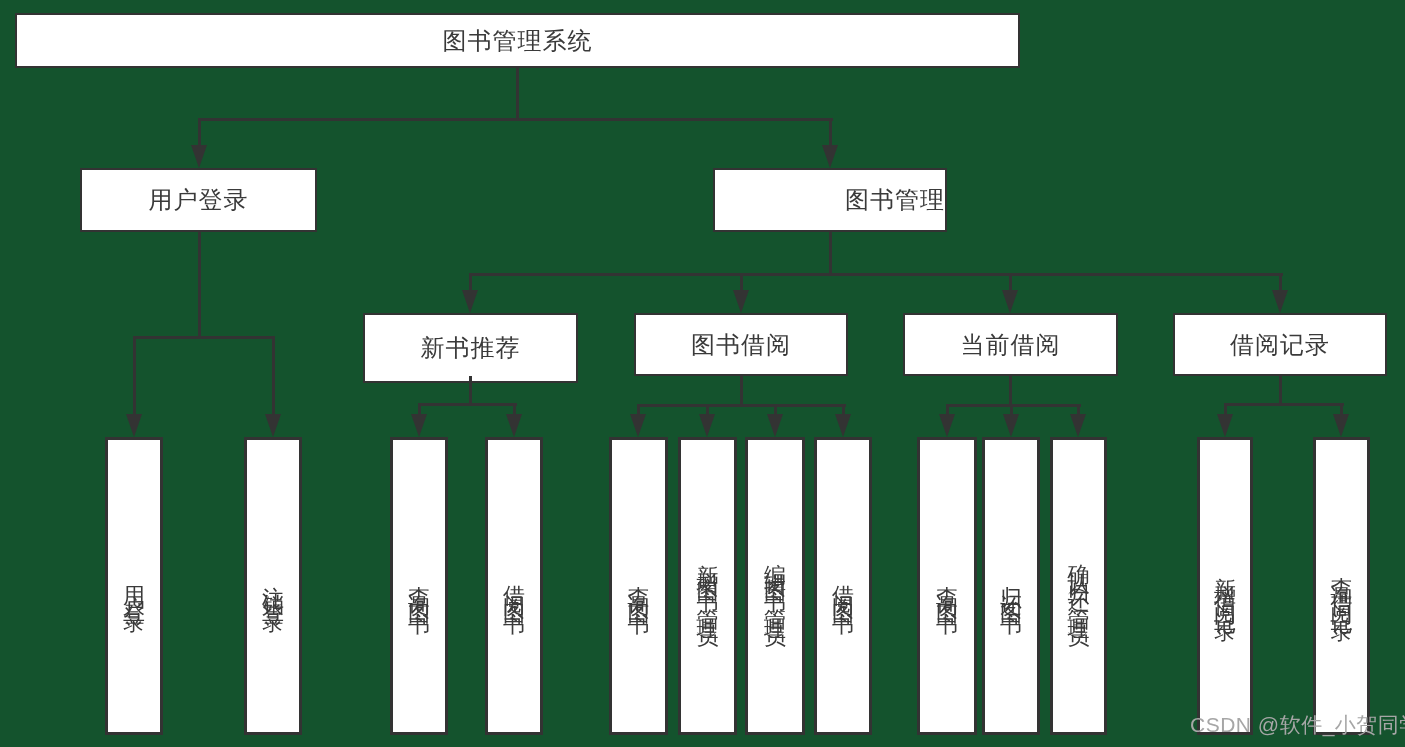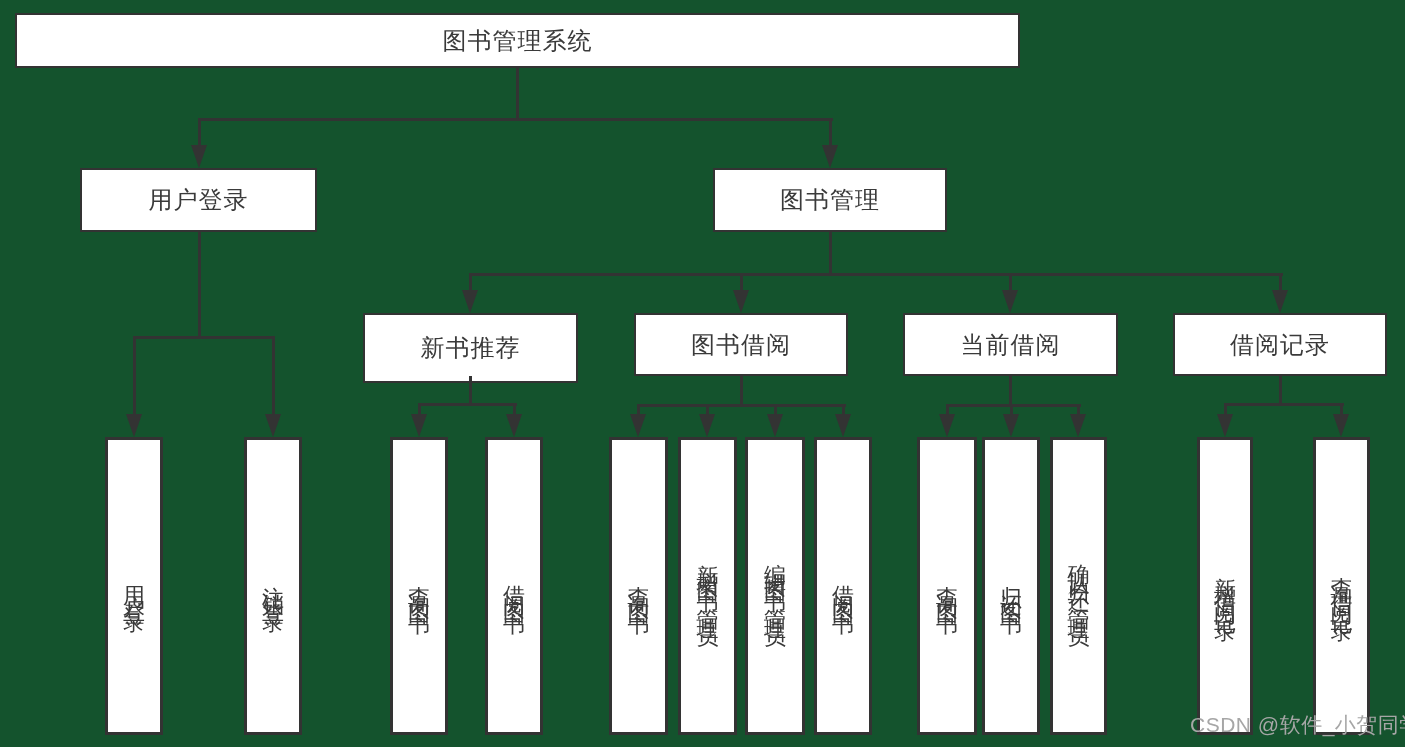--- a/index.html
+++ b/index.html
@@ -64,7 +64,7 @@
     <span>用户登录</span>
   </div>
 
-  <div class="box" style="left:713px;top:168px;width:234px;height:64px;">
+  <div class="box" style="left:713px;top:168px;width:234px;height:64px;justify-content:flex-end;">
     <span>图书管理</span>
   </div>
 

